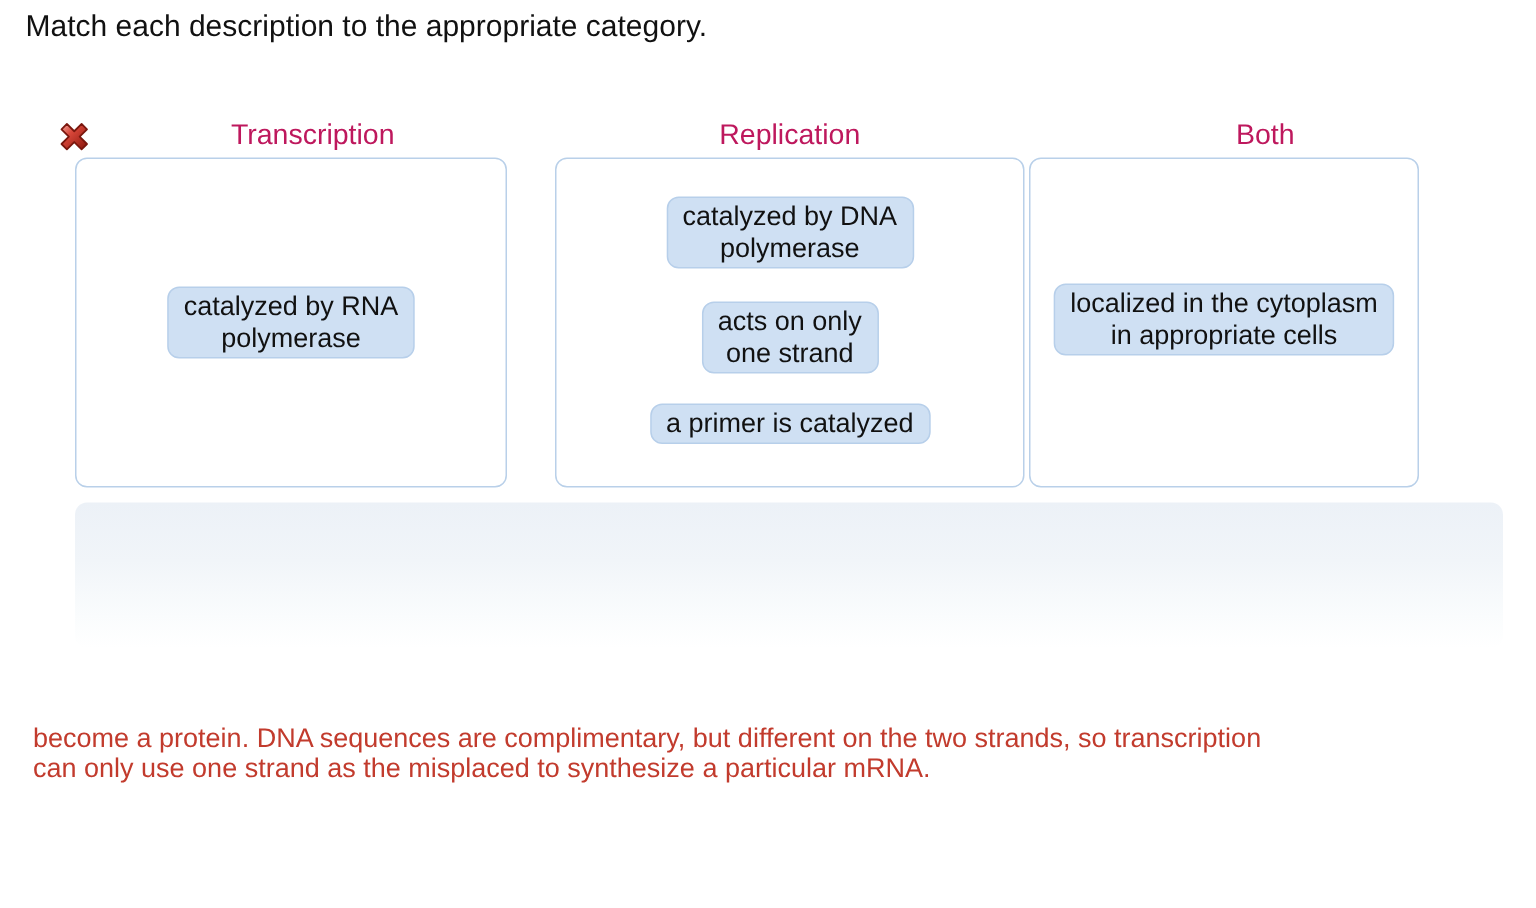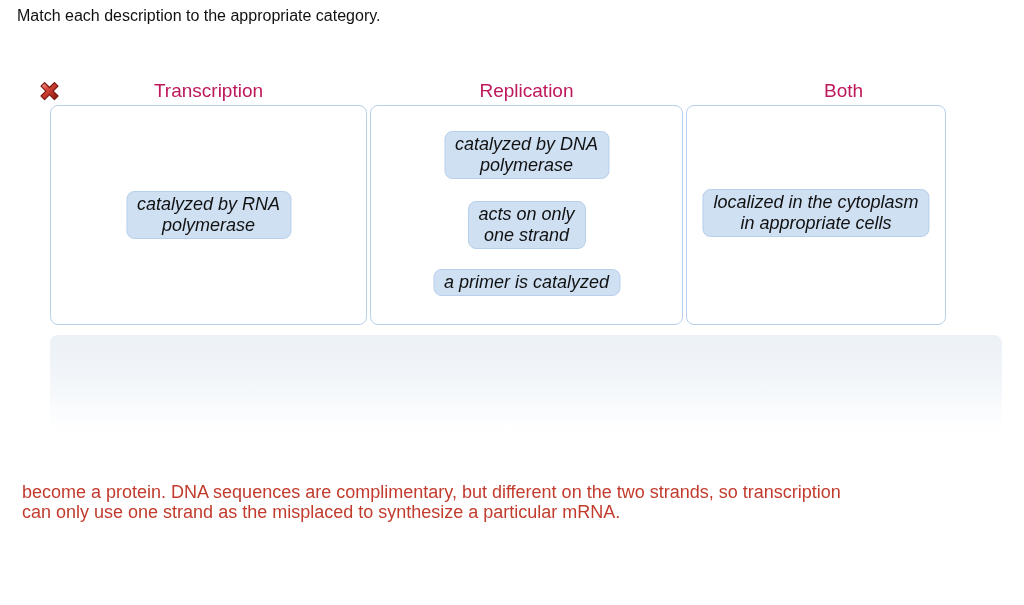--- a/index.html
+++ b/index.html
@@ -13,7 +13,7 @@
   }
   .instruction {
     position: absolute; left: 17px; top: 7px;
-    font-size: 16px; color: #111;
+    font-size: 20px; color: #111;
   }
   .x-icon {
     position: absolute; left: 36px; top: 78px;

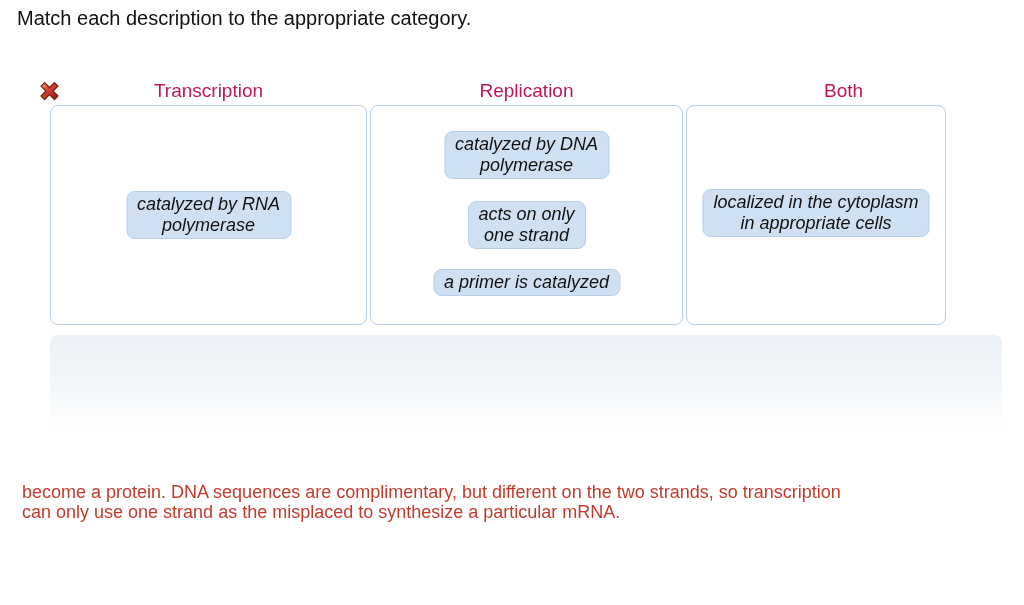--- a/index.html
+++ b/index.html
@@ -45,7 +45,6 @@
     font-size: 18px; line-height: 21px;
     text-align: center; white-space: nowrap;
     color: #111;
-    font-style: italic;
   }
   .chip-line { display: block; }
   .z0 .pos-a { top: 85px; }

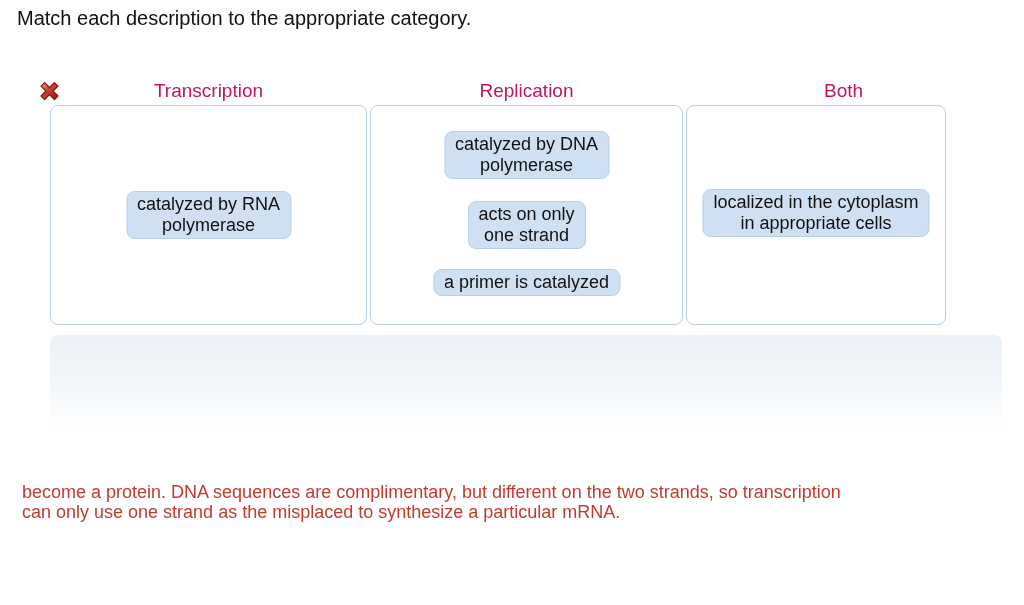--- a/index.html
+++ b/index.html
@@ -33,7 +33,7 @@
     border: 1px solid #b9d0e9;
     border-radius: 8px;
   }
-  .z0 { left: 50px;  width: 317px; }
+  .z0 { left: 50px;  width: 288px; }
   .z1 { left: 370px; width: 313px; }
   .z2 { left: 686px; width: 260px; }
   .chip {

